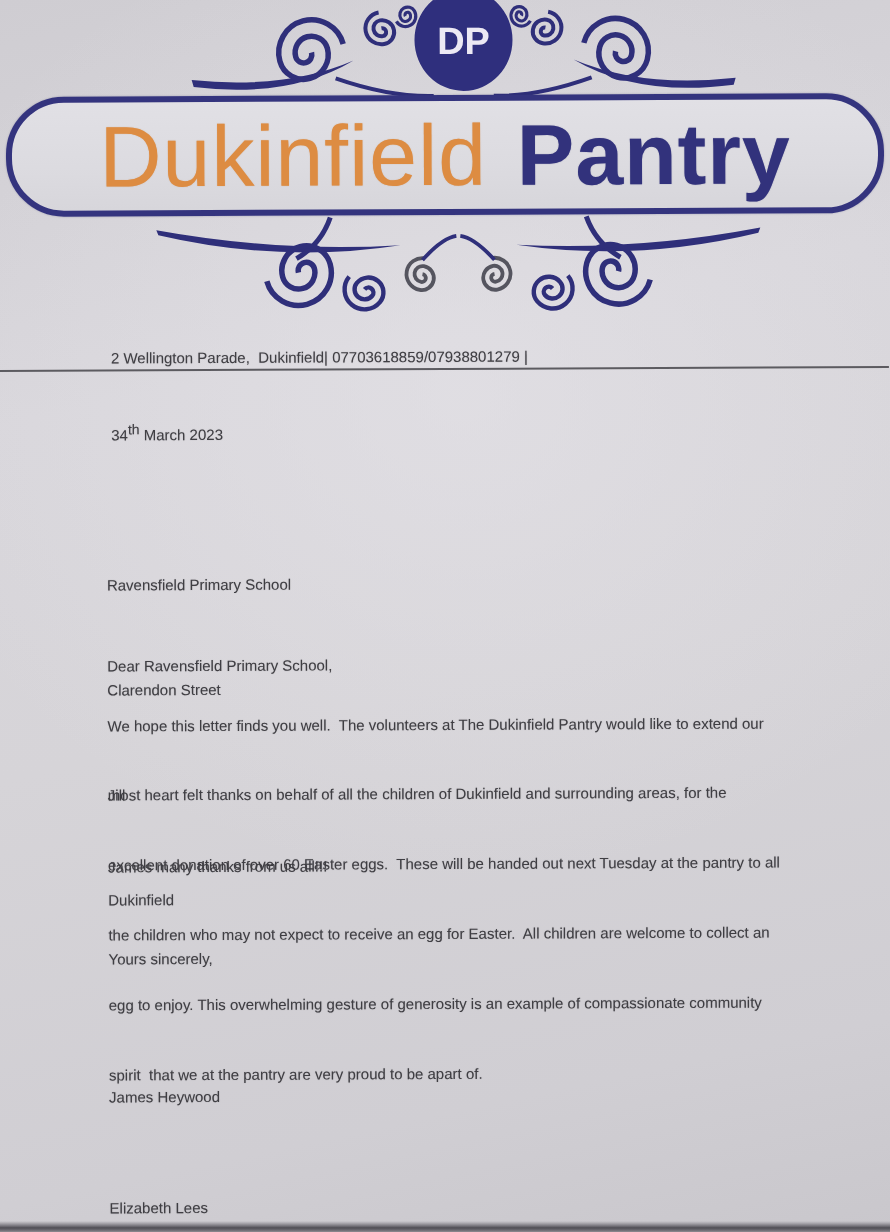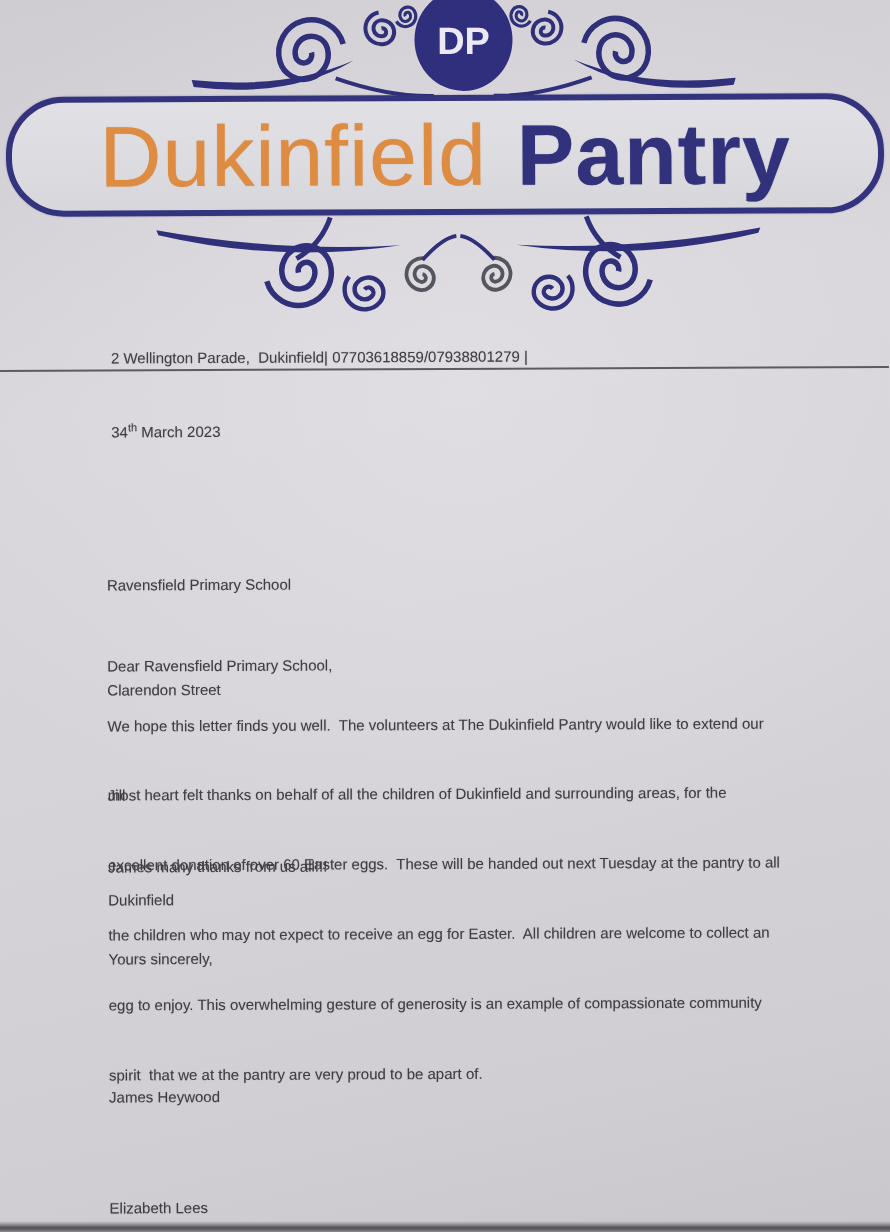--- a/index.html
+++ b/index.html
@@ -28,7 +28,7 @@
   .contact-wrap{position:absolute;left:0;right:0;top:344px;border-bottom:2px solid #5c5b60;}
   .contact-text{padding:4px 0 3px 112px;font-size:15px;color:#403f44;text-shadow:0 0 1px rgba(63,62,67,.35);white-space:pre-wrap;}
   .date-line{left:112px;top:420px;}
-  sup.ord{font-size:11px;text-align:center;}
+  sup.ord{font-size:14px;text-align:center;}
   .recipient{left:107px;top:496px;line-height:35px;}
   .salutation{left:107px;top:656px;}
   .body-block{left:107px;top:666px;width:748px;line-height:23.3px;}

